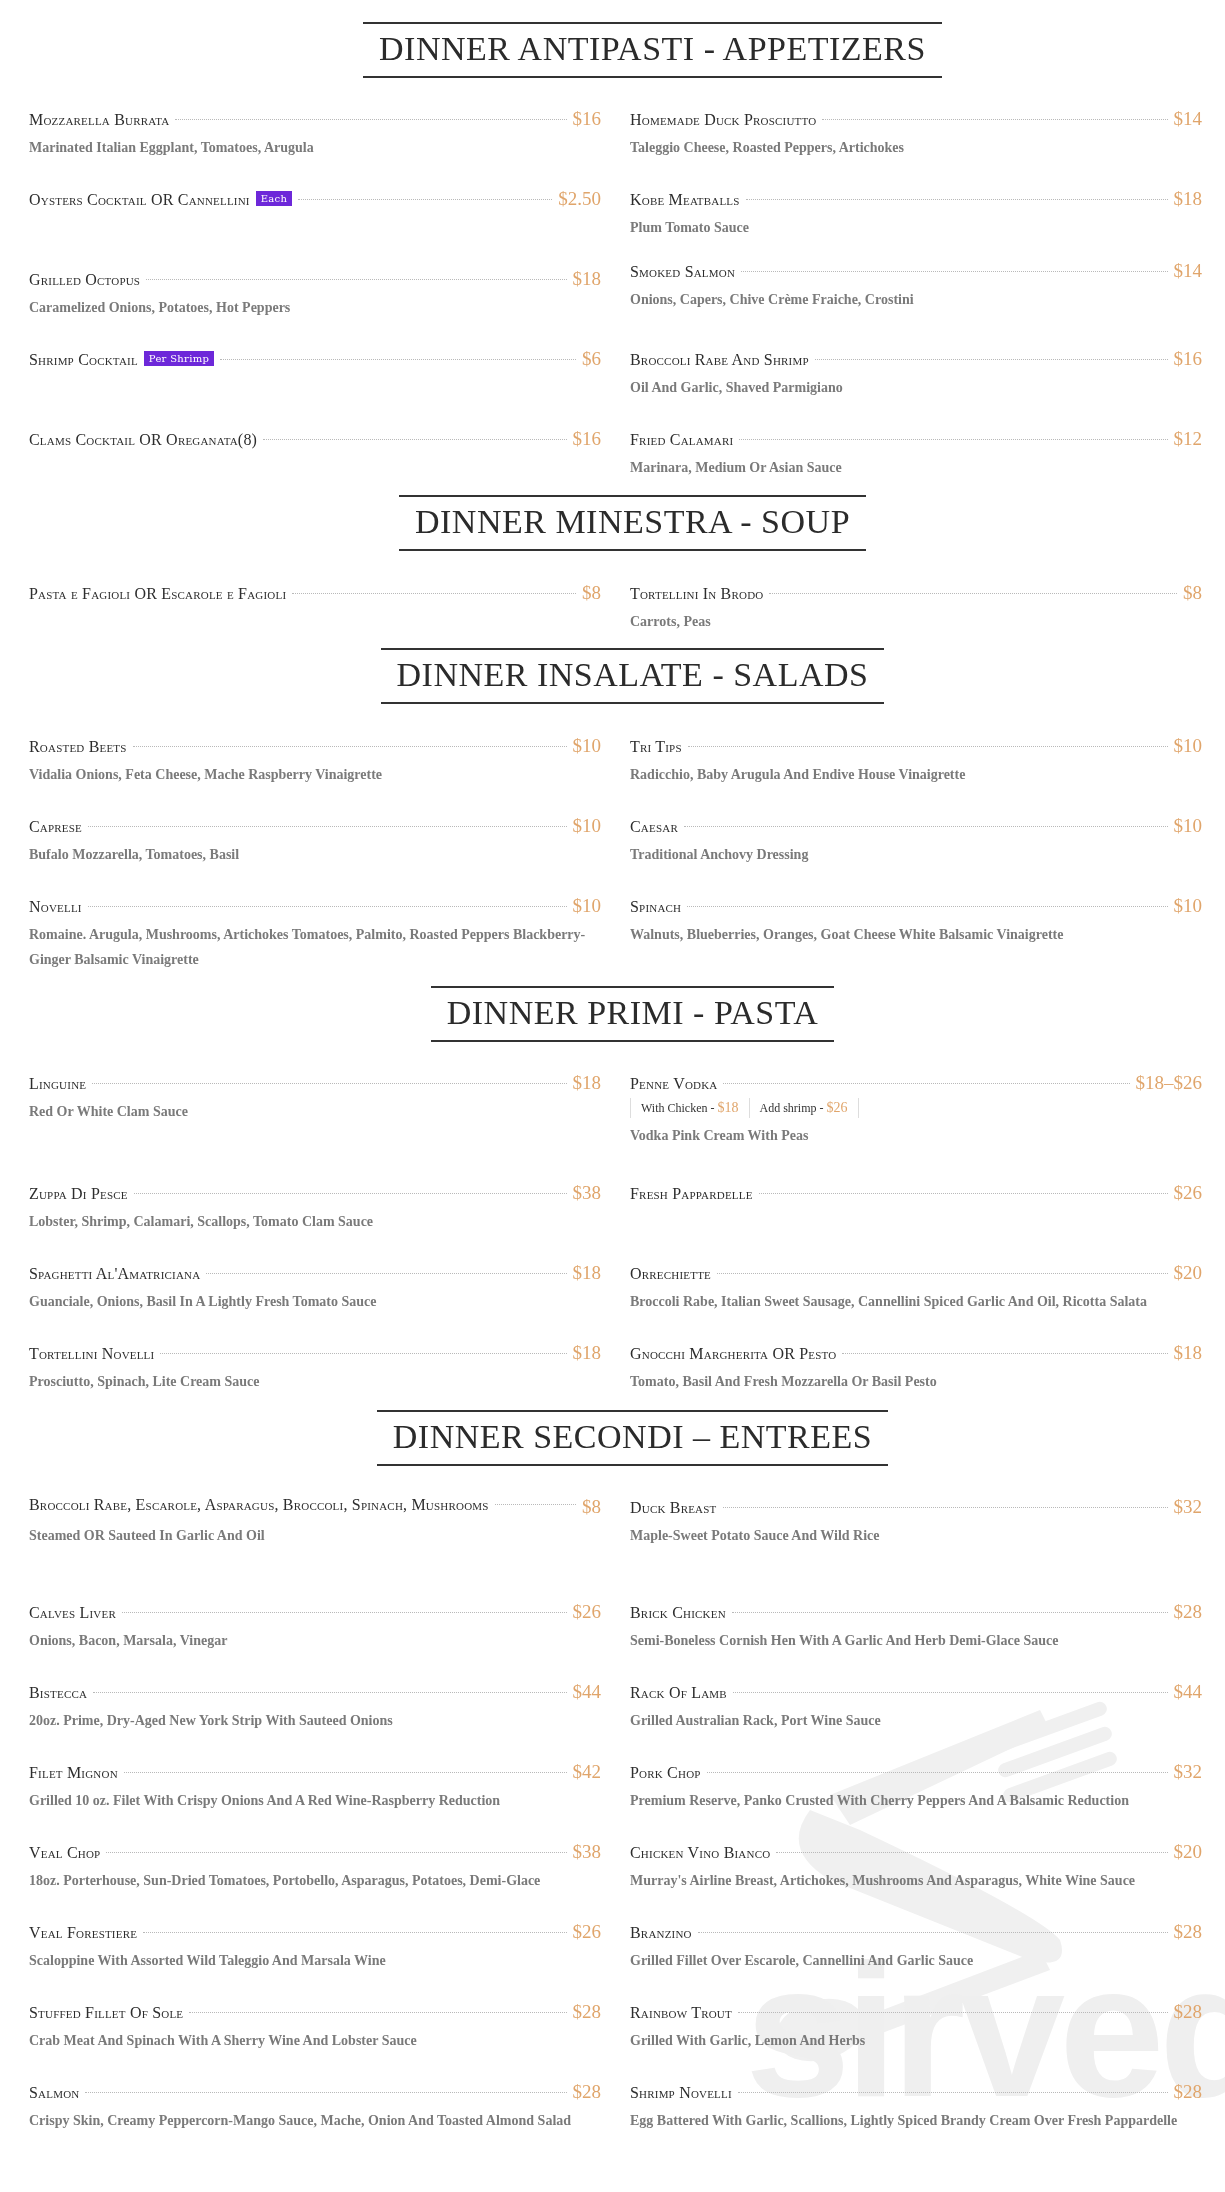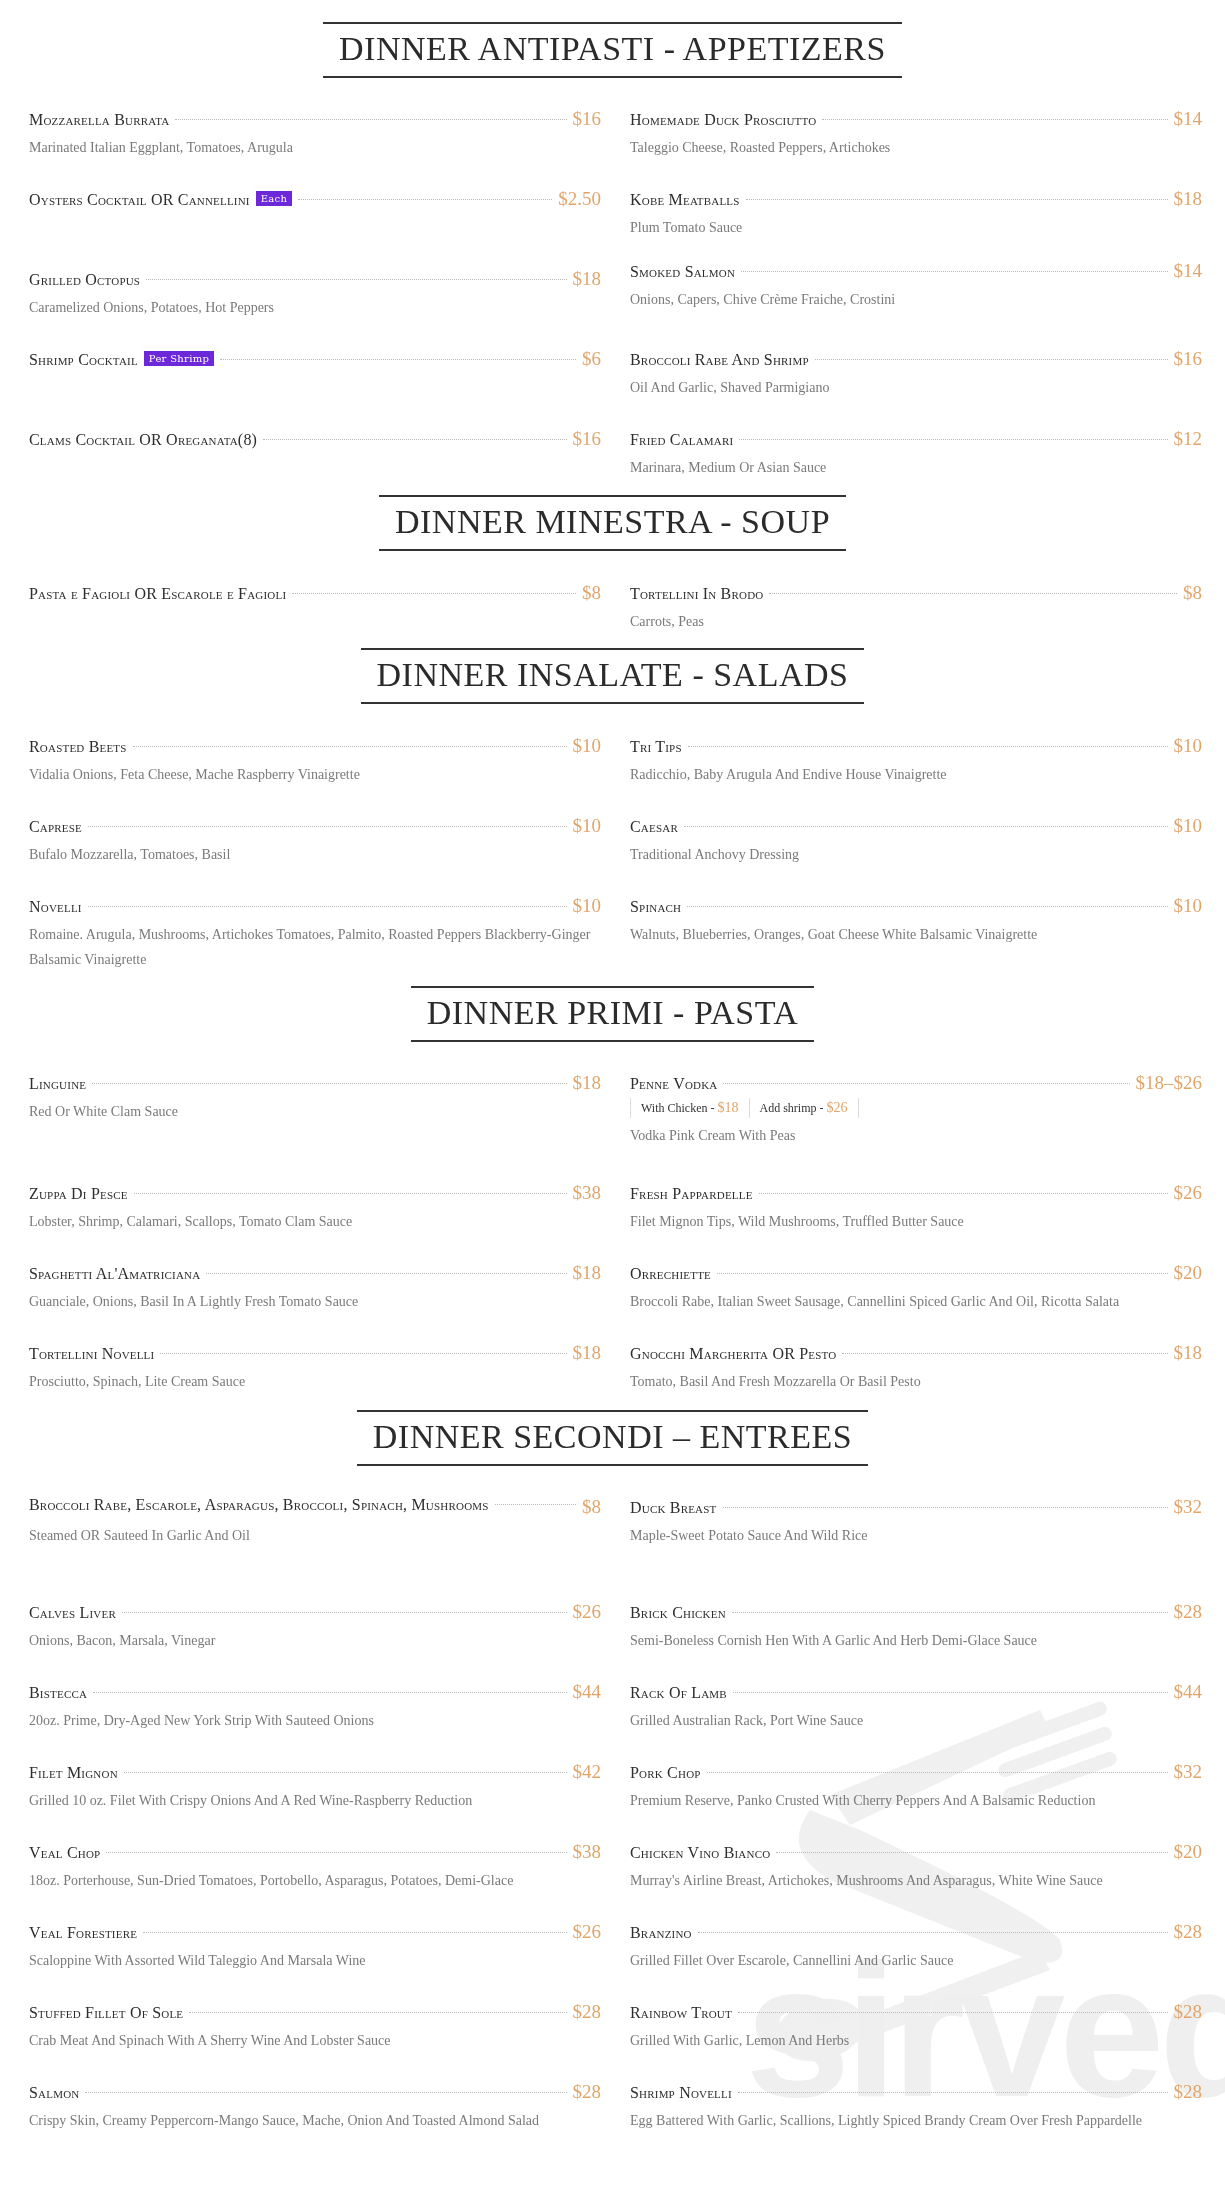--- a/index.html
+++ b/index.html
@@ -56,7 +56,7 @@
     transform: translateY(-3px);
     letter-spacing: 0.3px;
   }
-  .desc { font-size: 14px; color: #7a7a7a; margin-top: 5px; line-height: 25px; }
+  .desc { font-size: 14px; color: #7a7a7a; margin-top: 5px; line-height: 25px; font-weight: bold; }
 
   .options { display: flex; margin-top: 4px; margin-bottom: 2px; }
   .option { font-size: 12px; color: #333; padding: 2px 10px; border-left: 1px solid #ddd; }

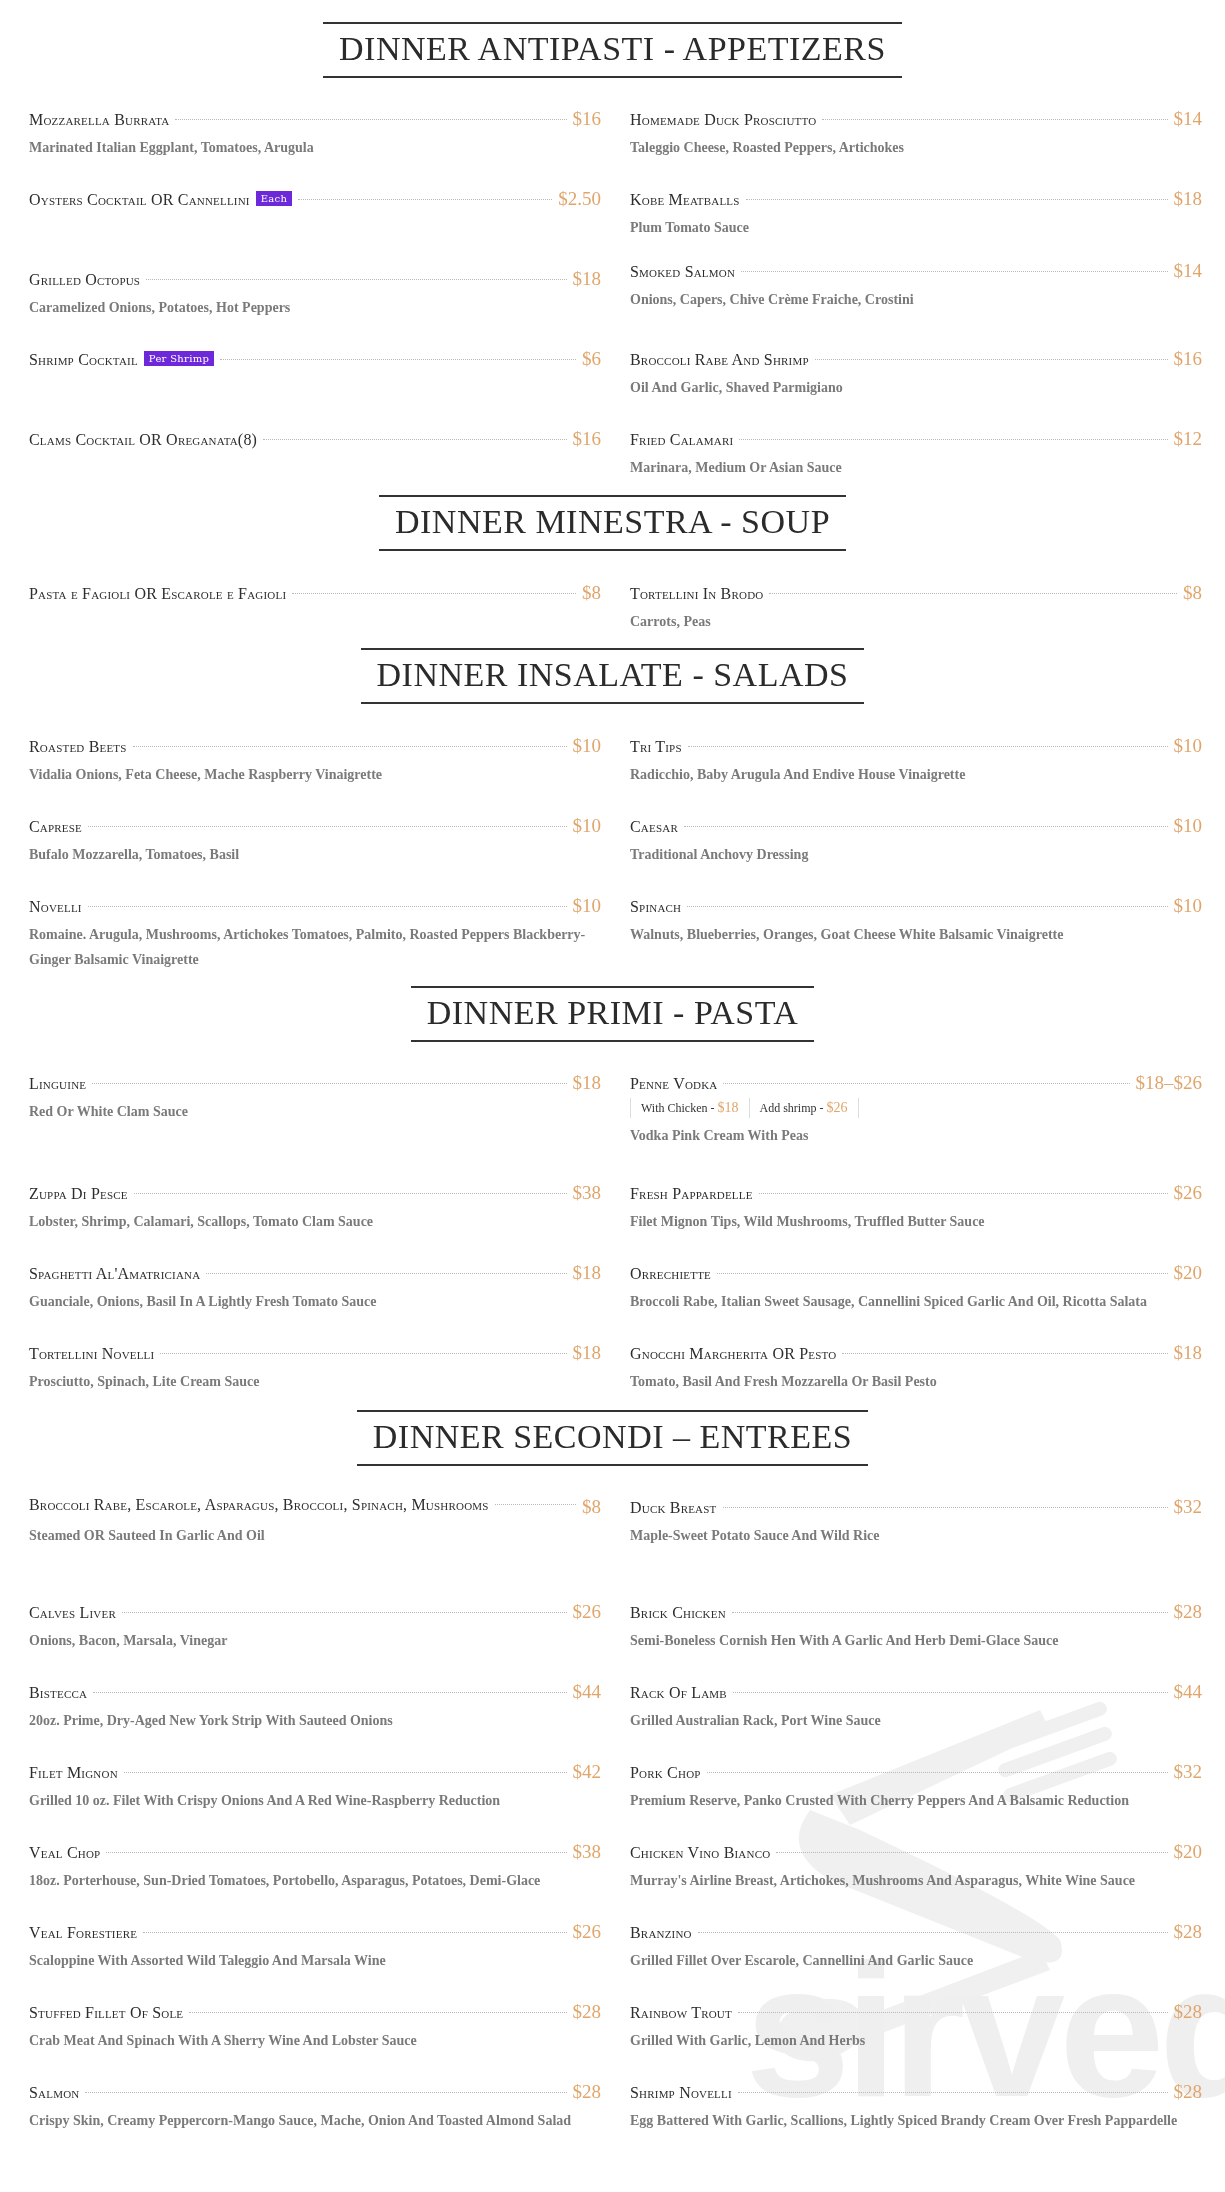--- a/index.html
+++ b/index.html
@@ -9,7 +9,7 @@
   .watermark { position: absolute; left: 740px; top: 1700px; width: 470px; height: 440px; pointer-events: none; z-index: 0; }
   .watermark-text { position: absolute; left: 745px; top: 1935px; font-family: "Liberation Sans", sans-serif; font-weight: bold; font-size: 190px; letter-spacing: -6px; color: #efefef; line-height: 1; z-index: 0; pointer-events: none; }
 
-  .section { position: absolute; left: 0; width: 1225px; z-index: 1; }
+  .section { position: absolute; left: 0; width: 1225px; z-index: 1; padding-left: 40px; }
   .section-header { display: flex; justify-content: center; }
   .section-title {
     display: inline-block;

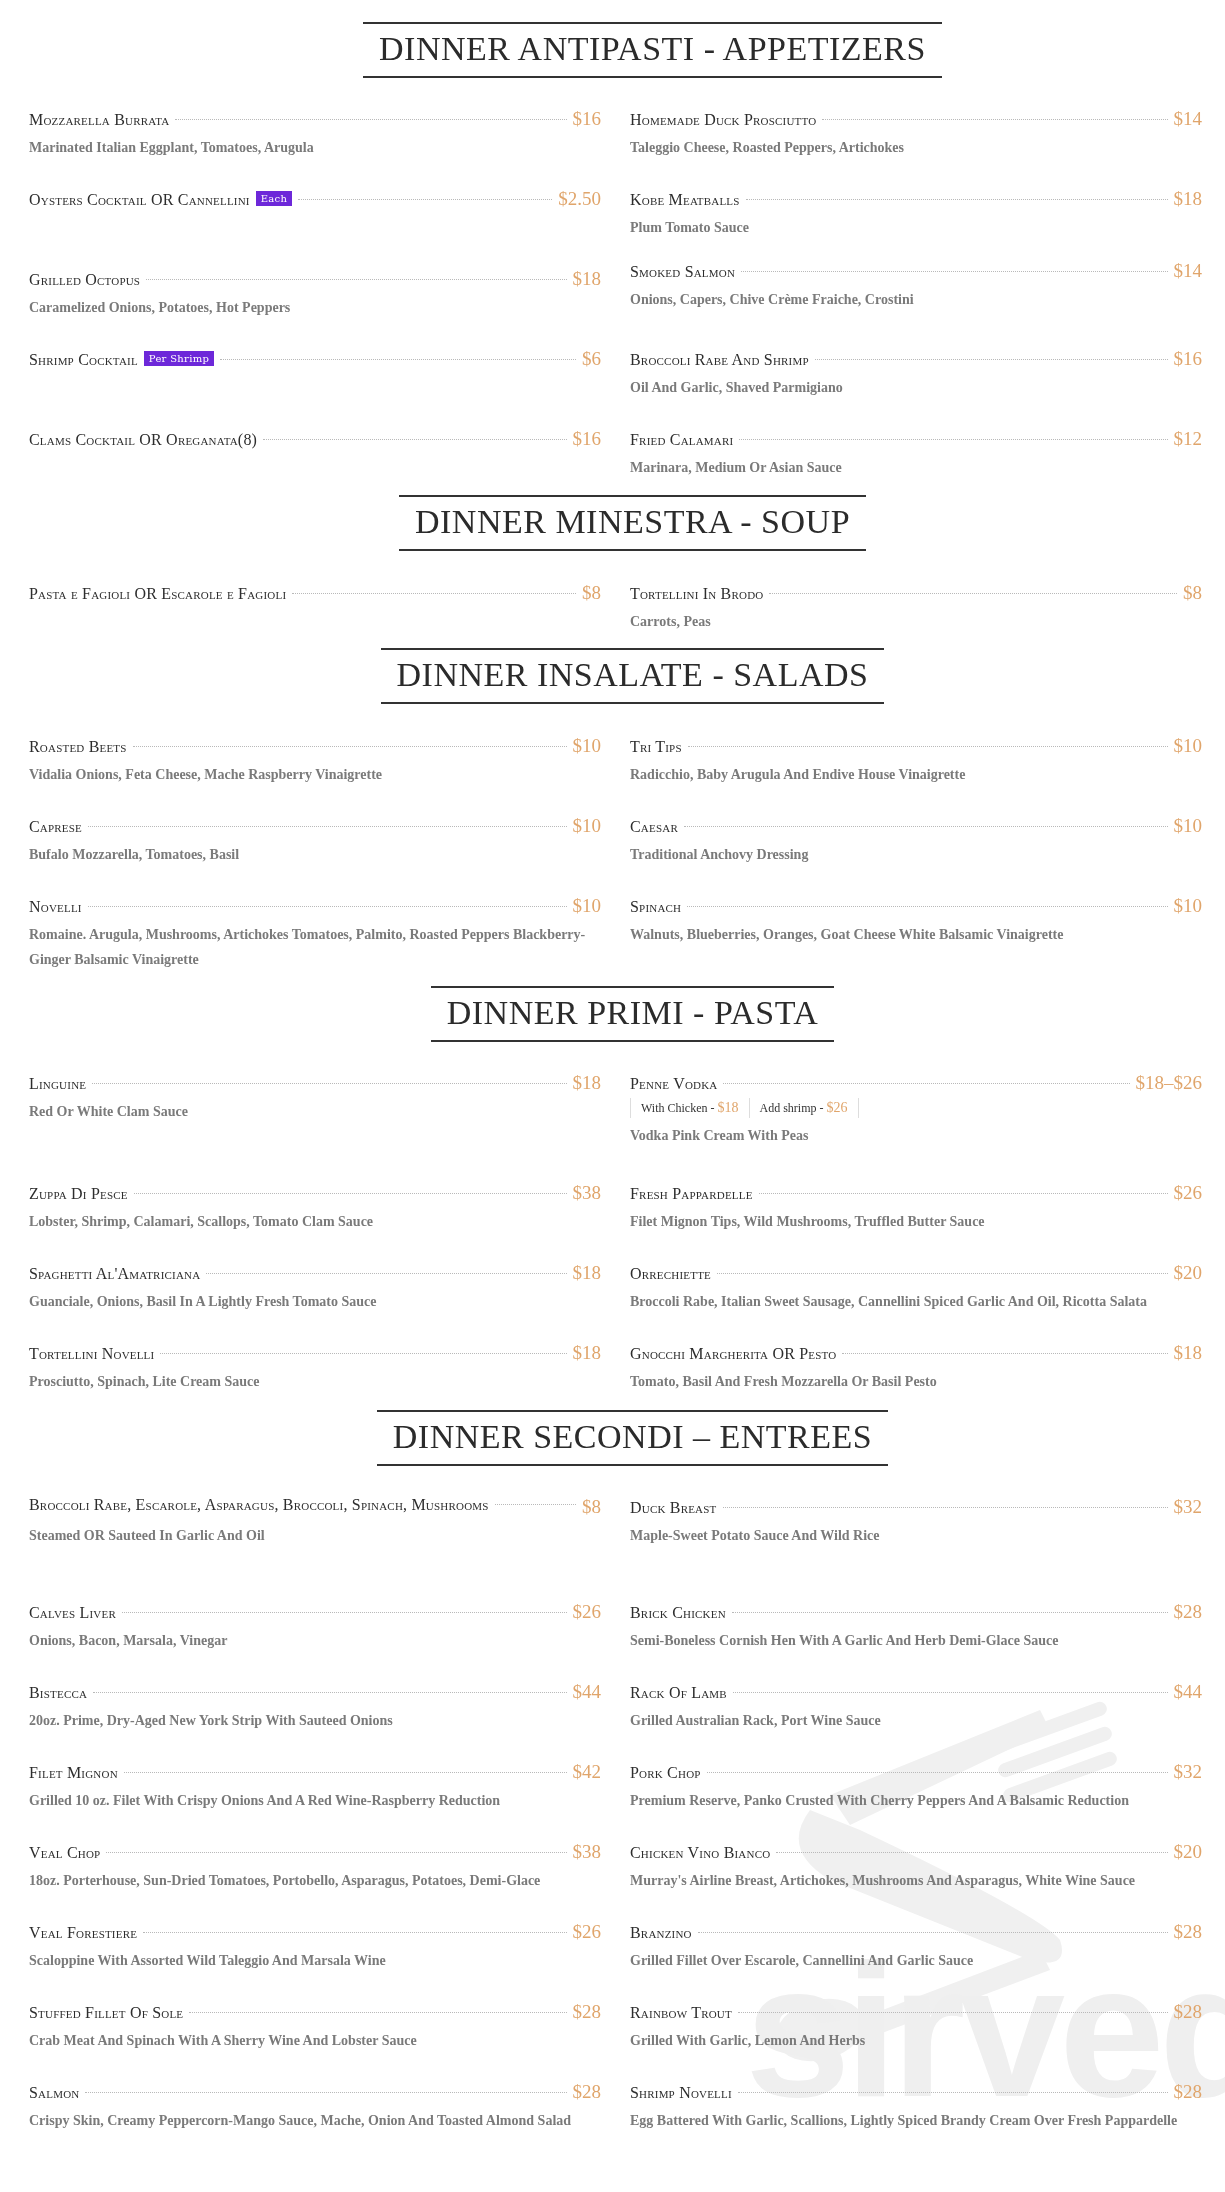--- a/index.html
+++ b/index.html
@@ -303,7 +303,6 @@
         <span class="dots"></span>
         <span class="price">$26</span>
       </div>
-    <div class="desc">Filet Mignon Tips, Wild Mushrooms, Truffled Butter Sauce</div>
   </div>
   <div class="item right" style="top:1262px">
     <div class="item-row">

